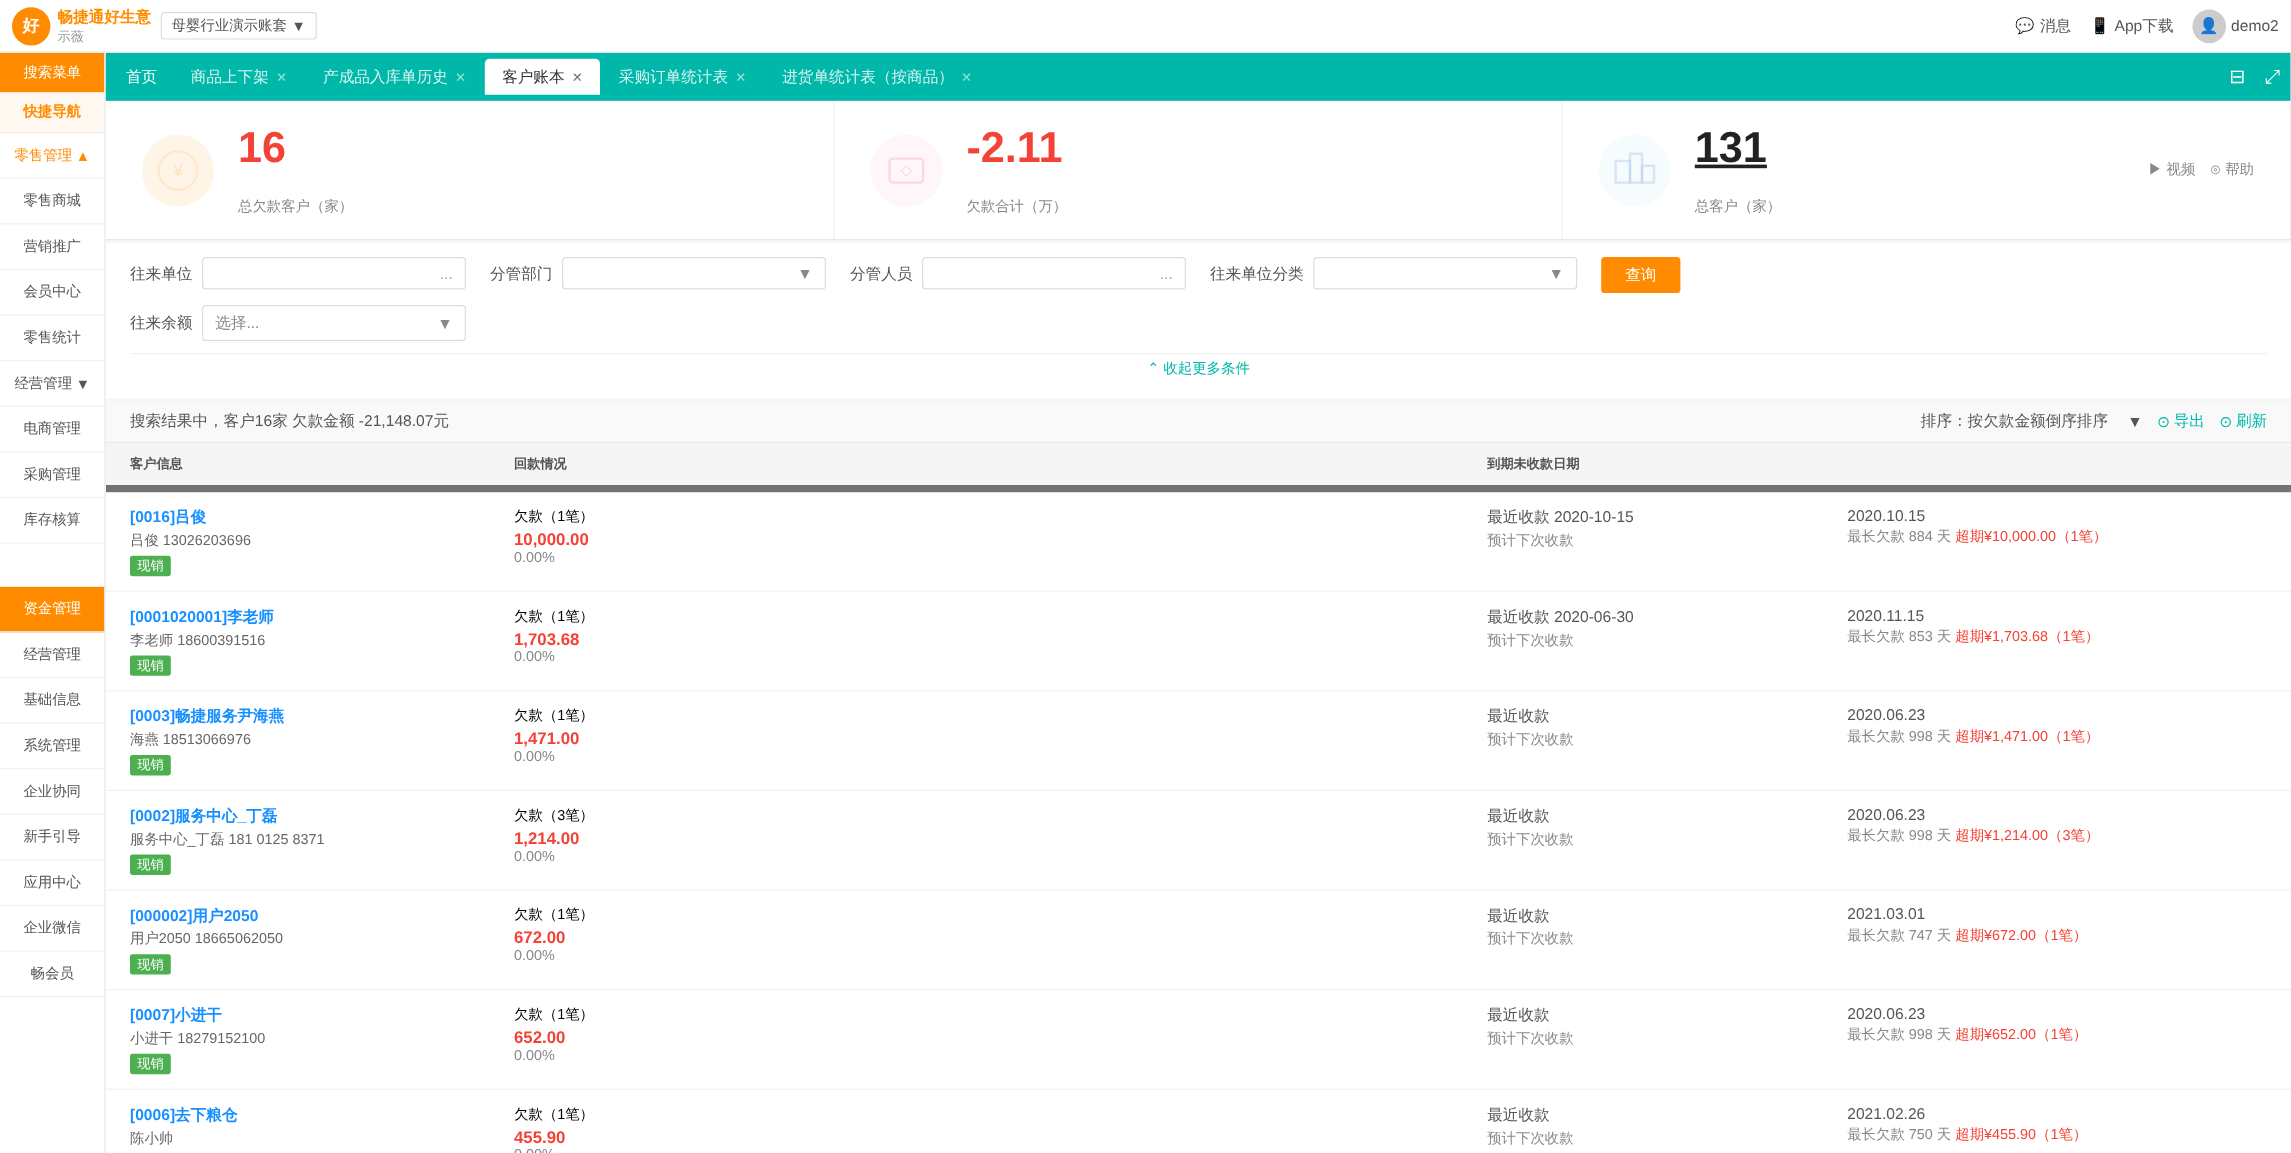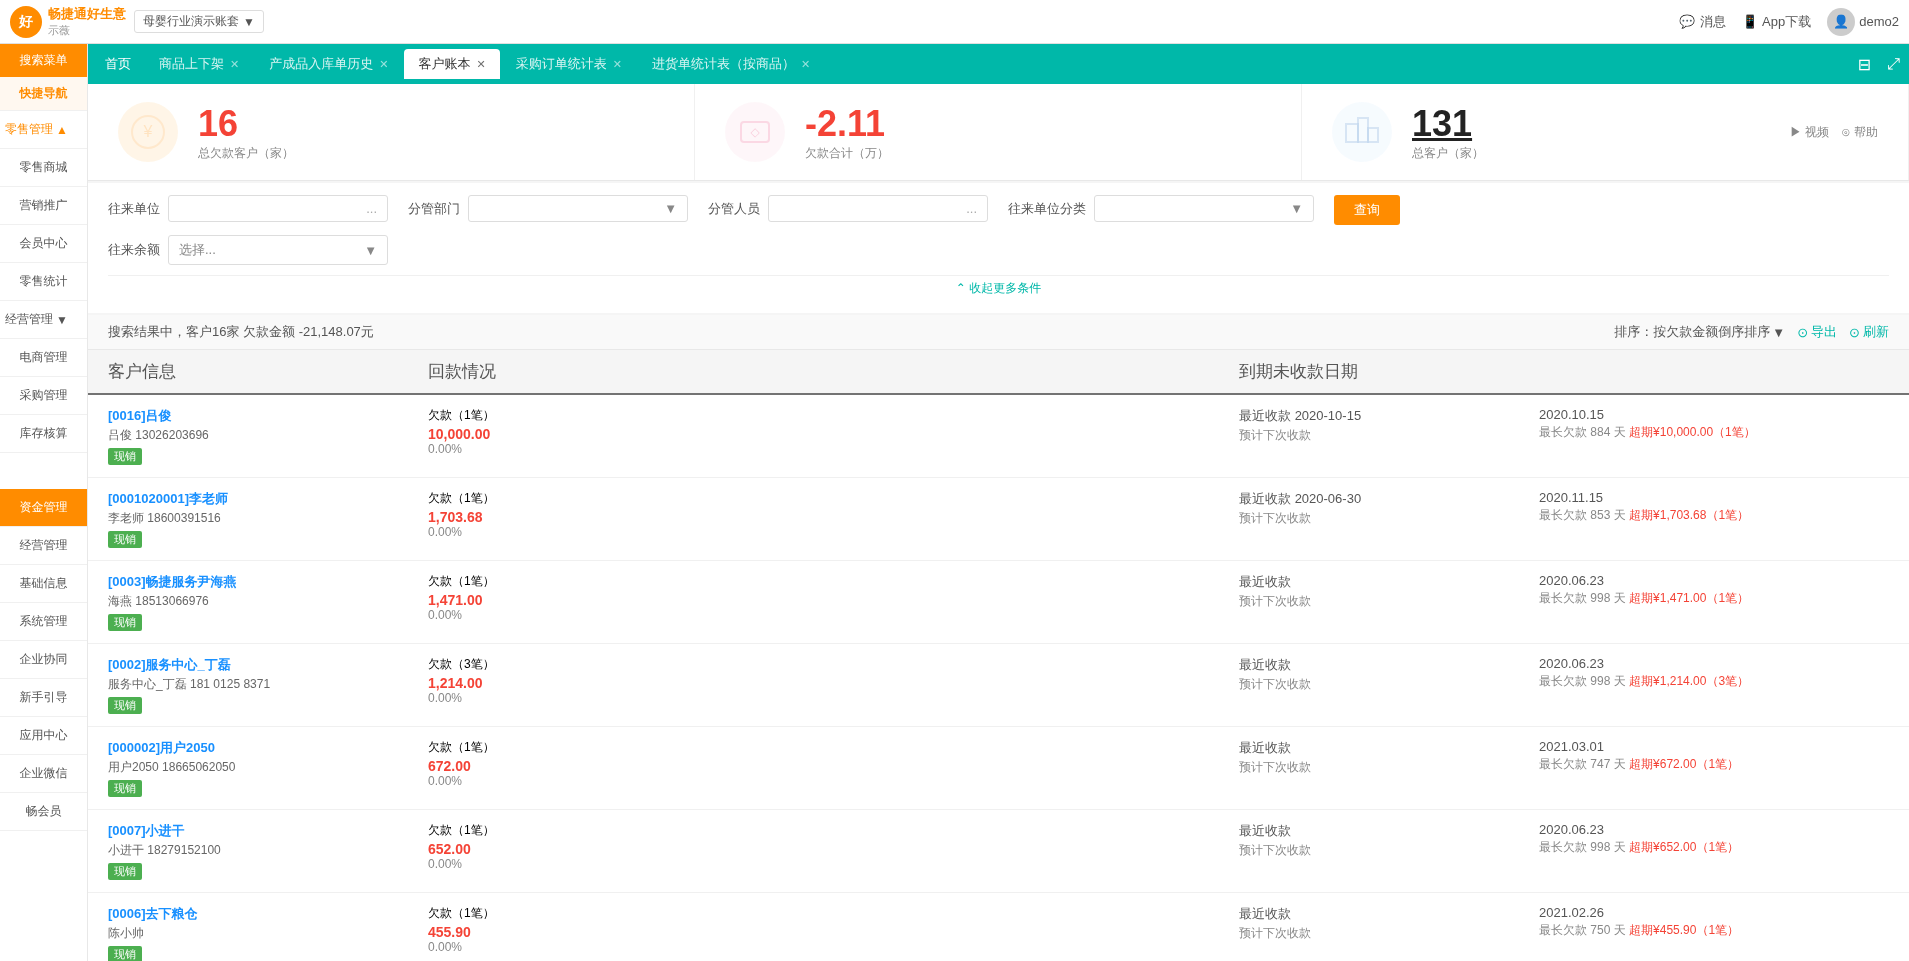--- a/index.html
+++ b/index.html
@@ -28,7 +28,7 @@
     .sidebar-nav { display: flex; flex-direction: column; }
     .sidebar-item { padding: 10px 5px; text-align: center; font-size: 12px; color: #555; cursor: pointer; border-bottom: 1px solid #f0f0f0; }
     .sidebar-item.active { background: #ff8c00; color: white; margin-top: 36px; }
-    .sidebar-item-with-arrow { display: flex; align-items: center; gap: 3px; }
+    .sidebar-item-with-arrow { display: flex; align-items: center; justify-content: center; gap: 3px; }
 
     
     .content-area { flex: 1; display: flex; flex-direction: column; overflow: hidden; }

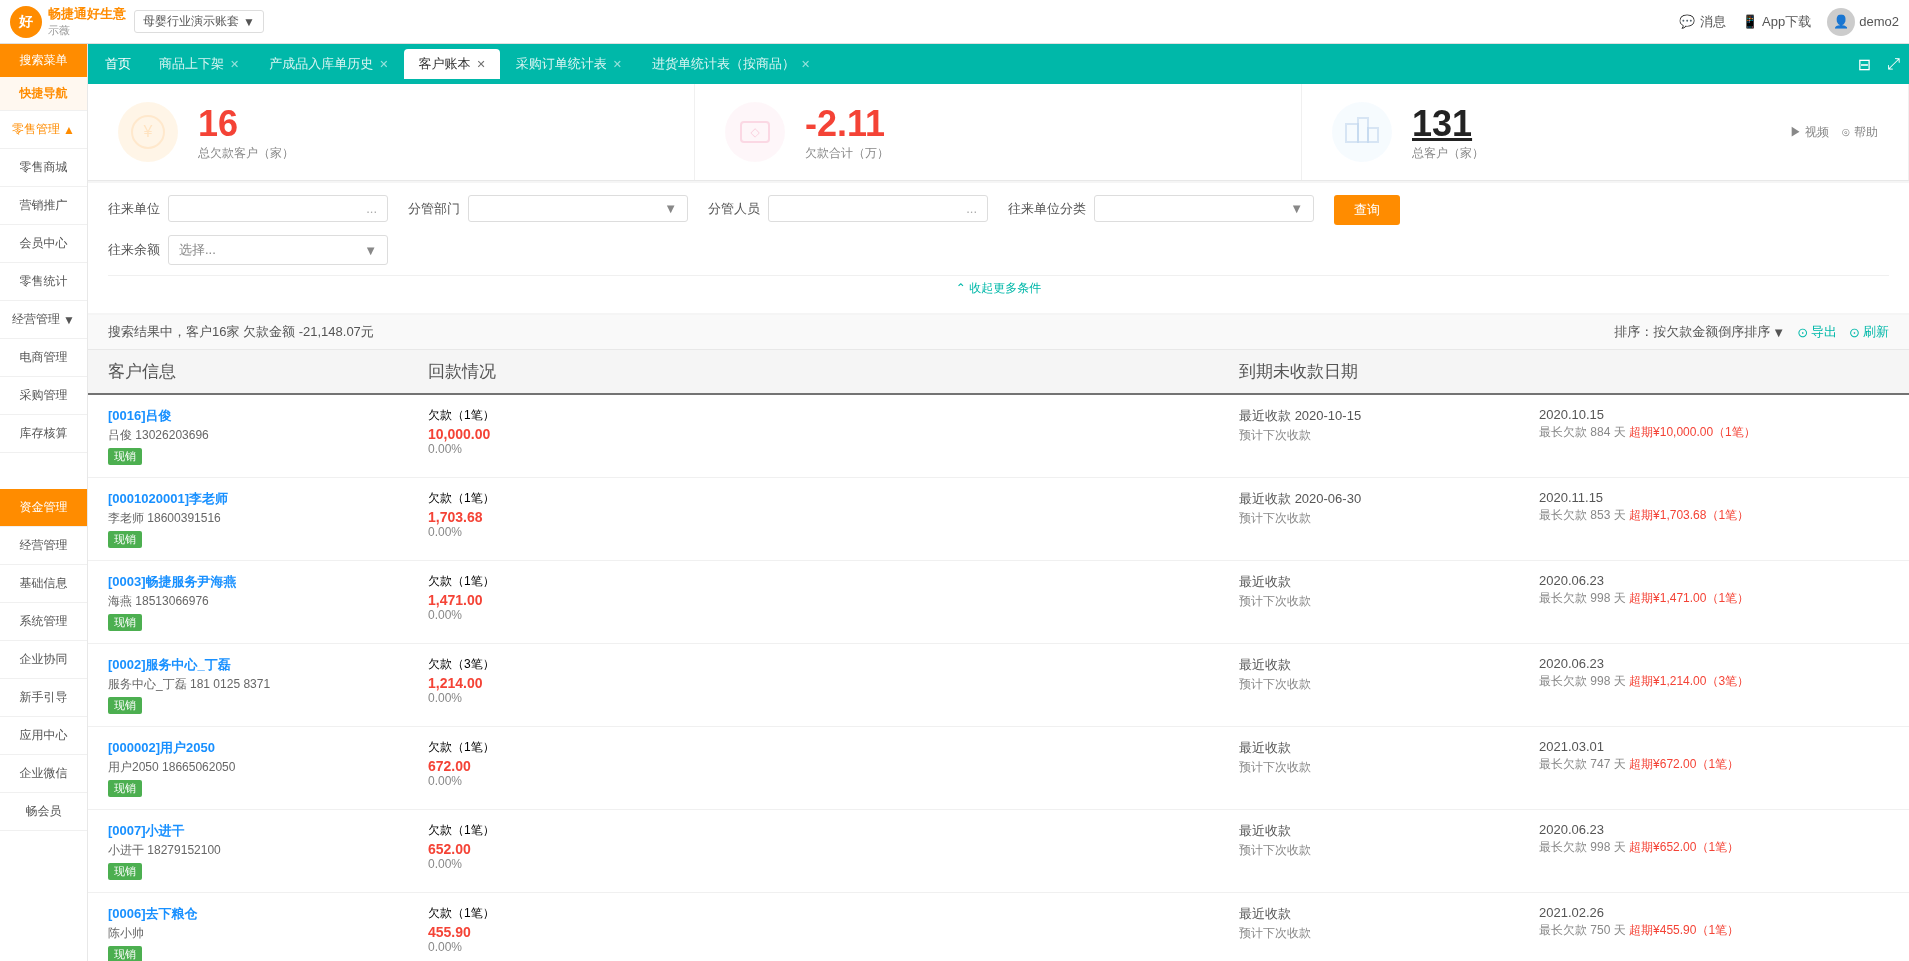--- a/index.html
+++ b/index.html
@@ -56,7 +56,7 @@
     .stat-number { font-size: 36px; font-weight: bold; }
     .stat-number.red { color: #f44336; }
     .stat-number.black { color: #222; font-weight: 900; text-decoration: underline; }
-    .stat-label { color: #888; font-size: 12px; margin-top: 0; }
+    .stat-label { color: #888; font-size: 12px; margin-top: 20px; }
     .stat-card-right { margin-left: auto; display: flex; gap: 12px; align-items: flex-start; font-size: 12px; color: #888; }
 
     

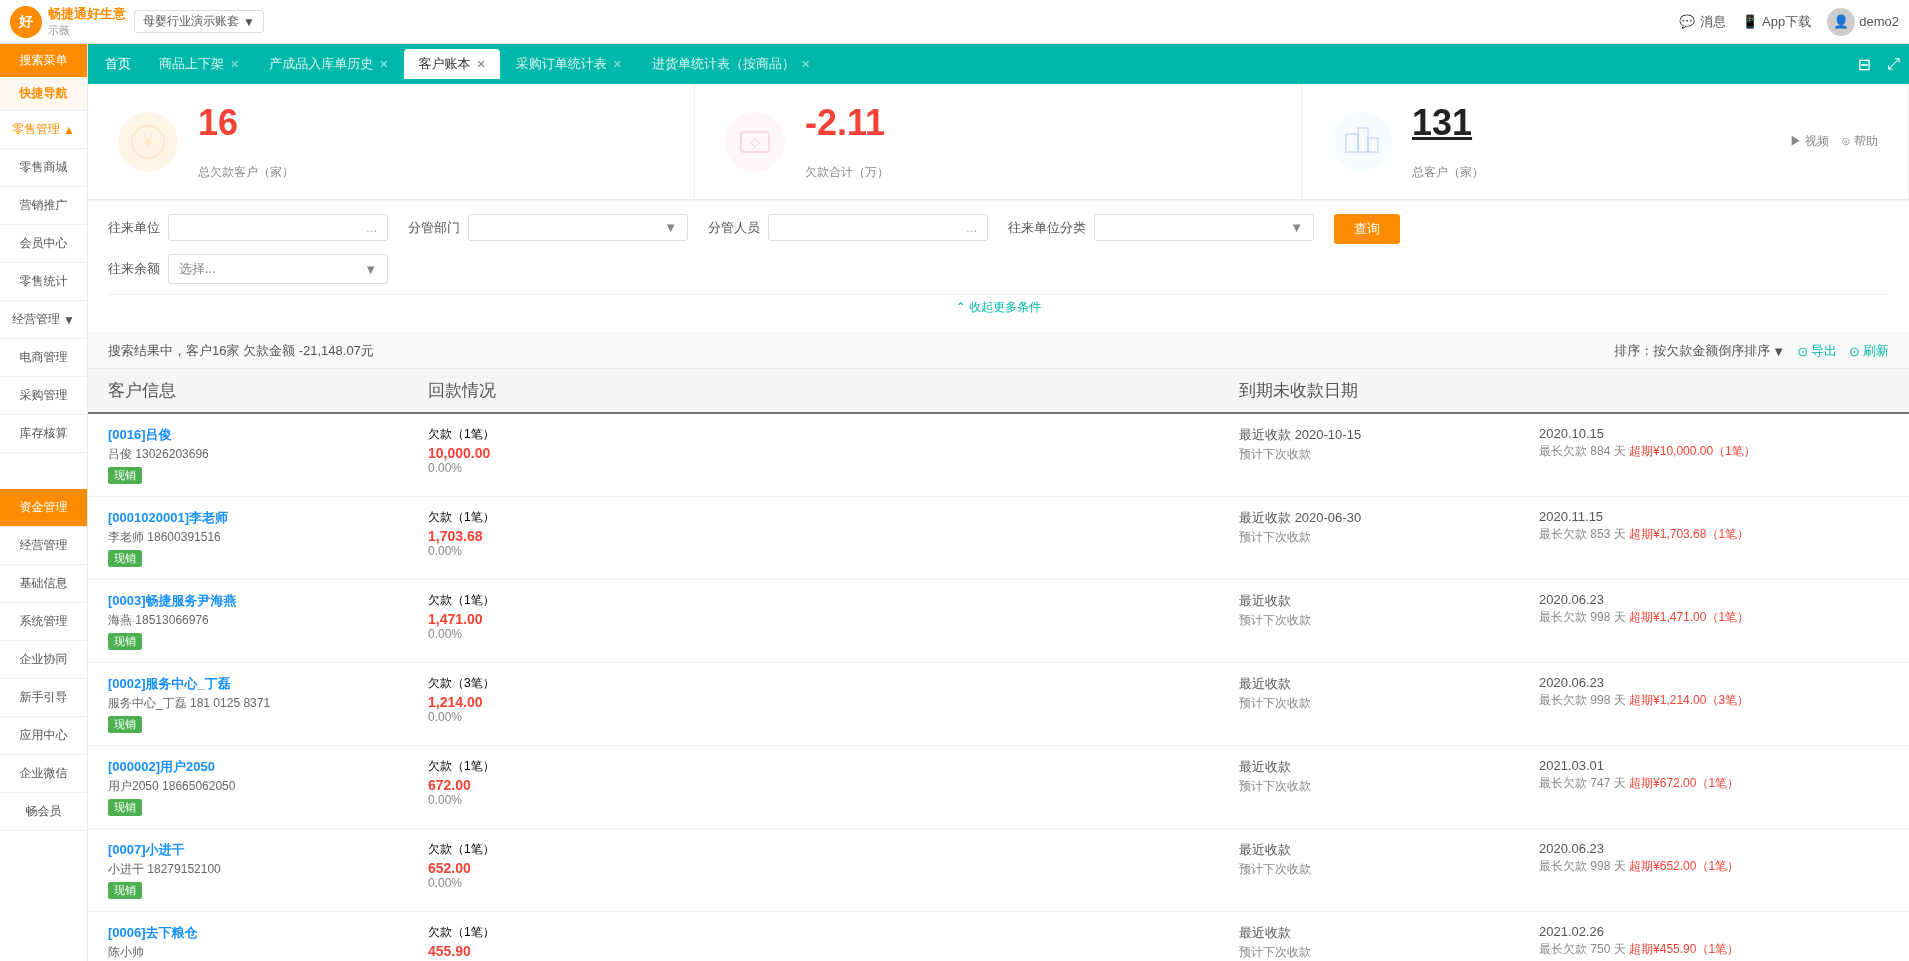--- a/index.html
+++ b/index.html
@@ -74,7 +74,7 @@
     .results-bar { display: flex; align-items: center; justify-content: space-between; padding: 8px 20px; background: #f9f9f9; border-bottom: 1px solid #e8e8e8; font-size: 13px; }
     .results-info { color: #555; }
     .results-actions { display: flex; align-items: center; gap: 12px; color: #555; font-size: 13px; }
-    .sort-select { display: flex; align-items: center; gap: 2px; cursor: pointer; }
+    .sort-select { display: flex; align-items: center; gap: 16px; cursor: pointer; }
     .action-btn { display: flex; align-items: center; gap: 3px; cursor: pointer; color: #00b8a9; }
 
     

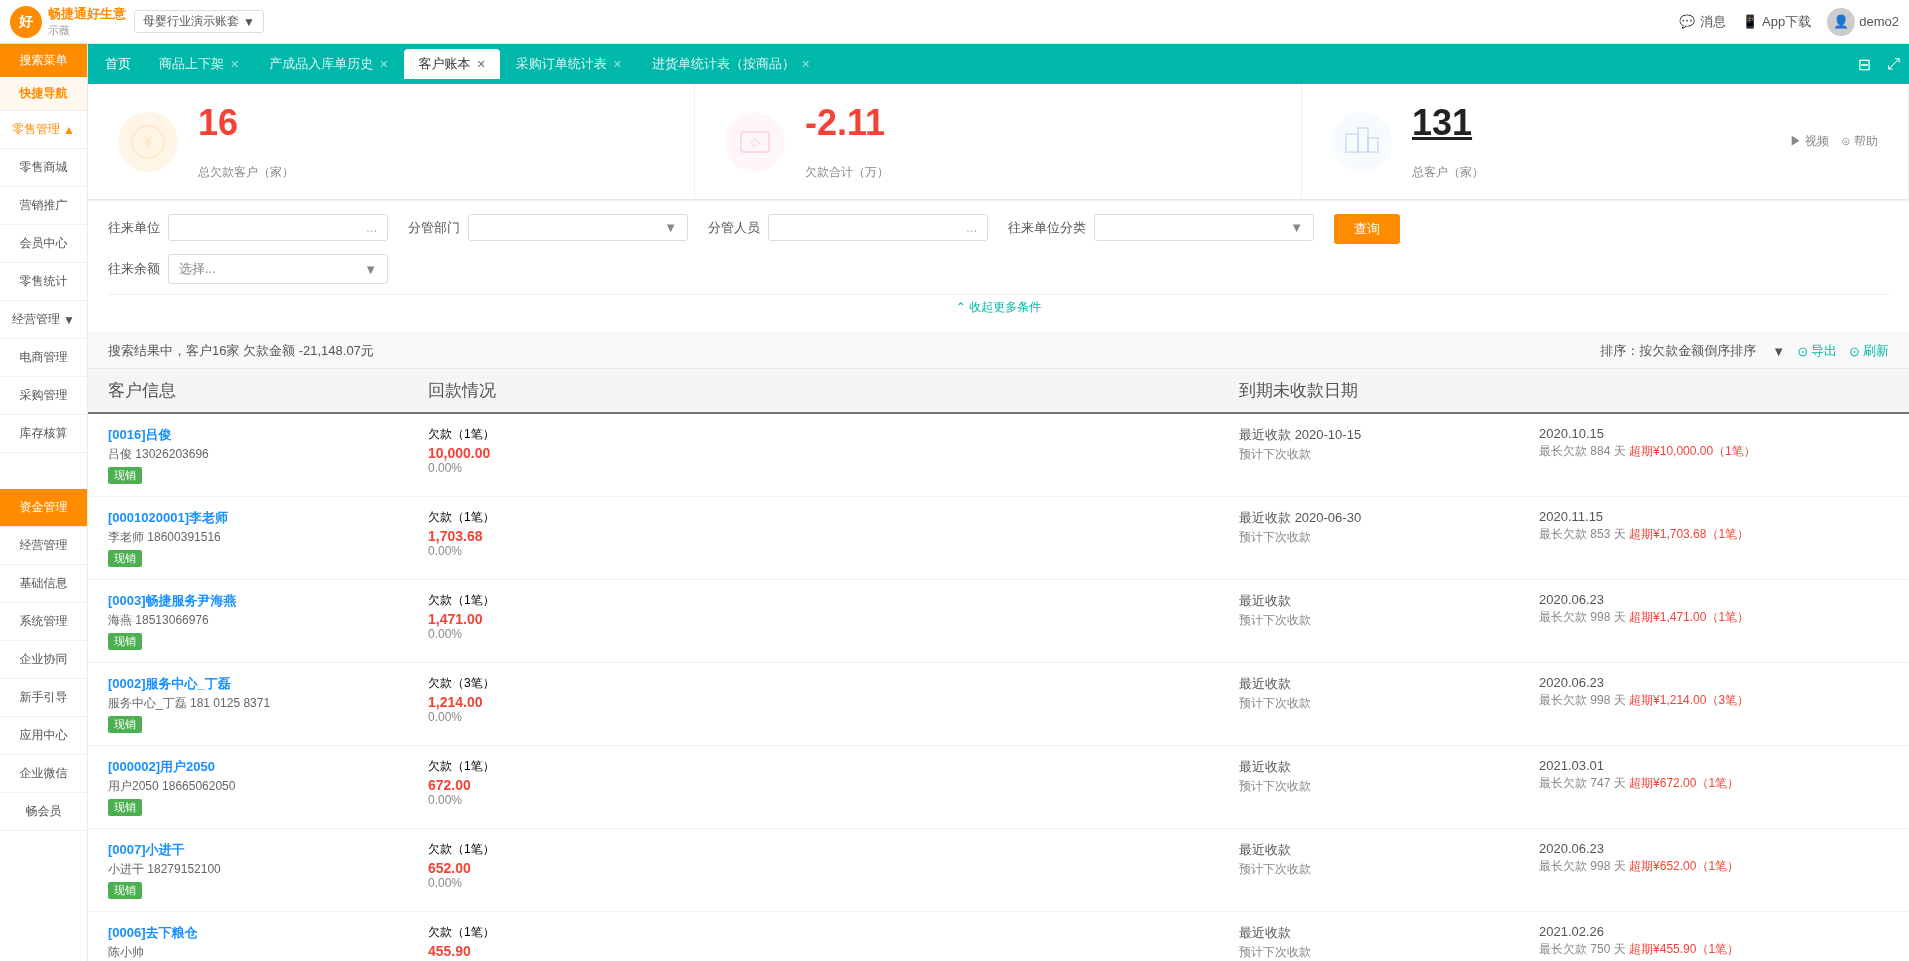--- a/index.html
+++ b/index.html
@@ -79,7 +79,7 @@
 
     
     .table-wrapper { background: #fff; margin: 0; }
-    .table-header { display: grid; grid-template-columns: 320px 1fr 300px 350px; padding: 10px 20px; background: #f5f5f5; border-bottom: 2px solid #737373; font-weight: normal; color: #555; font-size: 17px; }
+    .table-header { display: grid; grid-template-columns: 320px 1fr 300px 350px; padding: 10px 20px; background: #f5f5f5; border-bottom: 6px solid #737373; font-weight: bold; color: #555; font-size: 11px; }
     .table-row { display: grid; grid-template-columns: 320px 1fr 300px 350px; padding: 12px 20px; border-bottom: 1px solid #f0f0f0; align-items: start; }
     
     .customer-name { color: #1890ff; font-size: 13px; cursor: pointer; font-weight: bold; }

